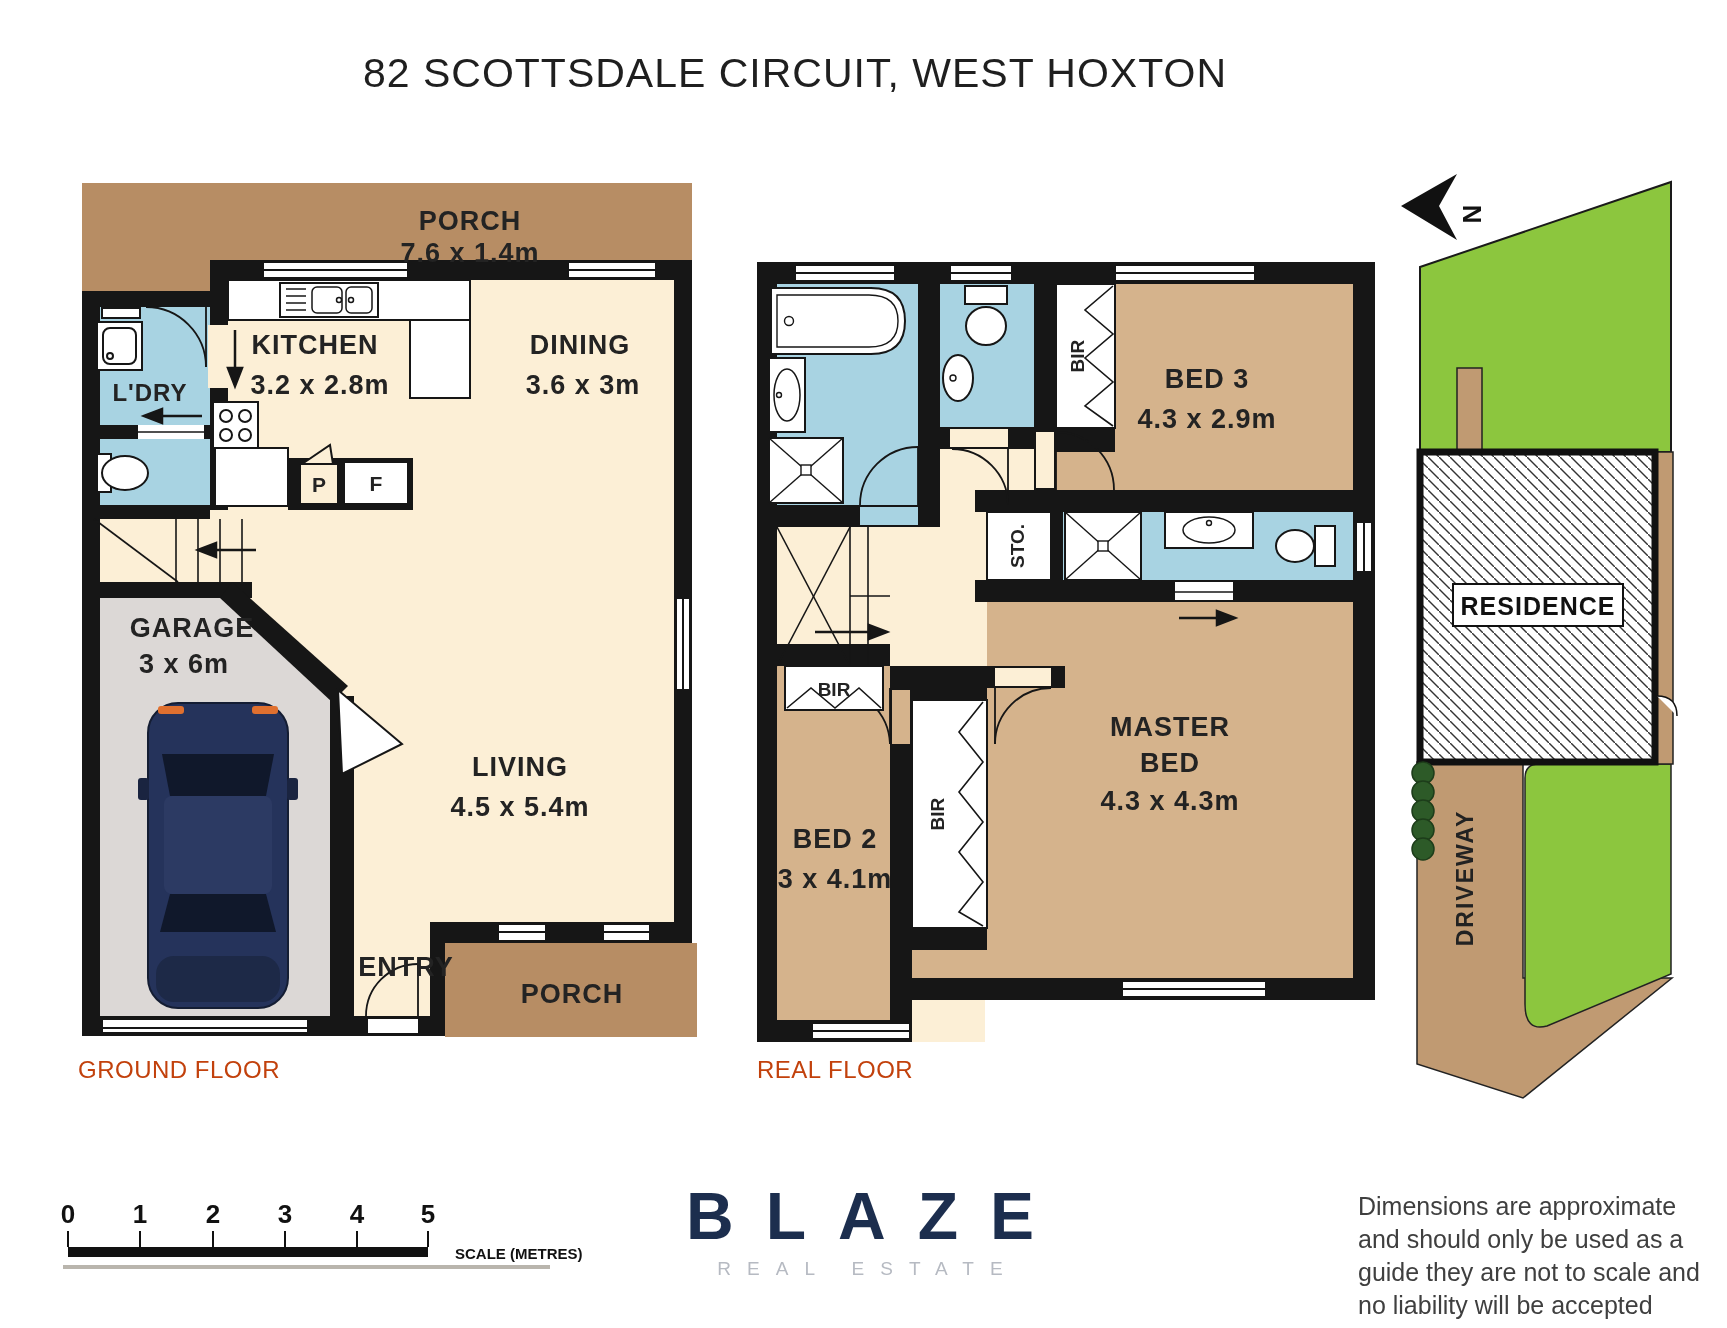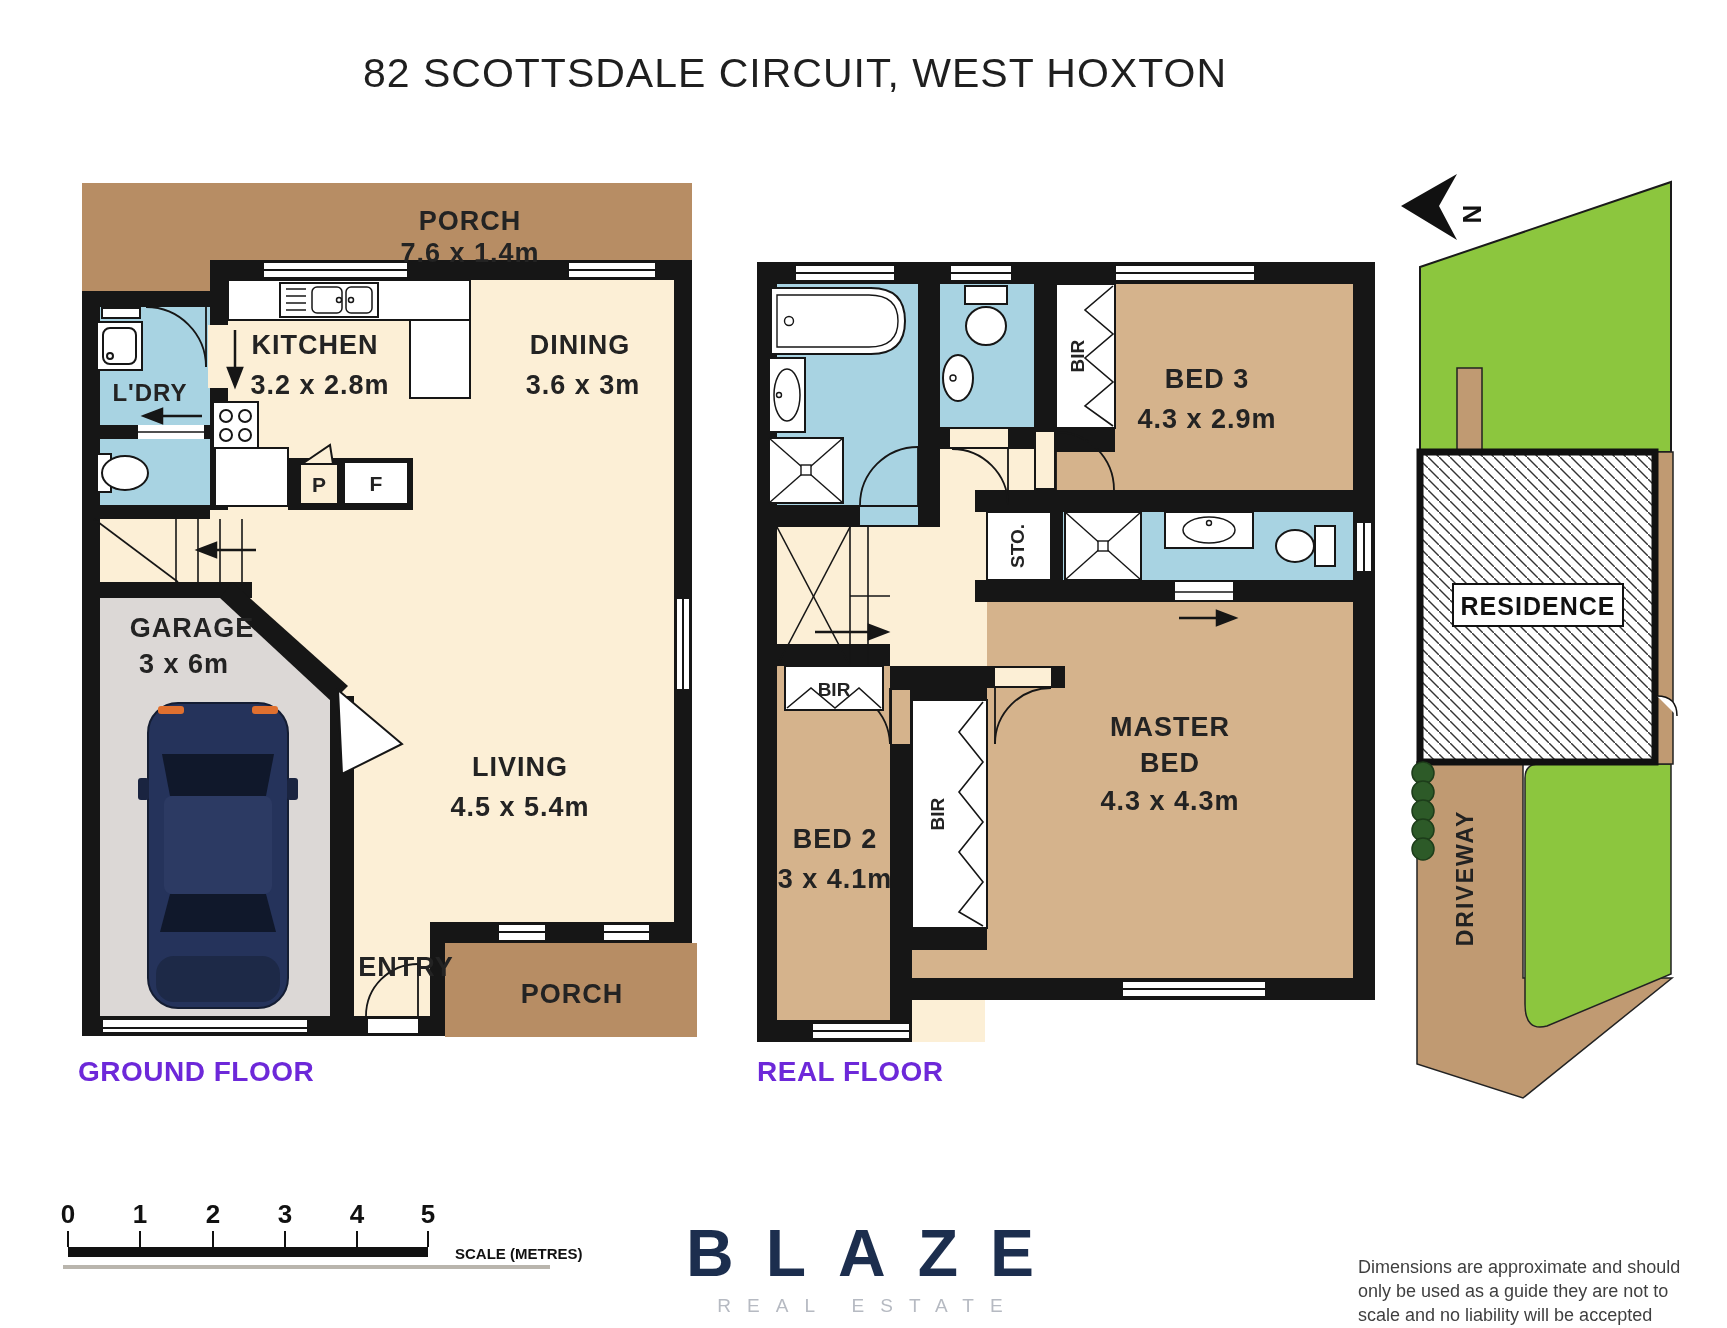--- a/index.html
+++ b/index.html
@@ -8,7 +8,7 @@
   .abs{position:absolute;}
   #title{left:120px;top:50px;width:1350px;text-align:center;font-size:41px;font-weight:400;
          color:#1f1f1f;letter-spacing:1px;}
-  .floor-label{font-size:28px;font-weight:700;color:#6d28d9;letter-spacing:.5px;}
+  .floor-label{font-size:24px;font-weight:400;color:#c2410c;letter-spacing:.5px;}
   #gf-label{left:78px;top:1056px;}
   #ff-label{left:757px;top:1056px;}
   #brand{left:620px;top:1178px;width:480px;text-align:center;}

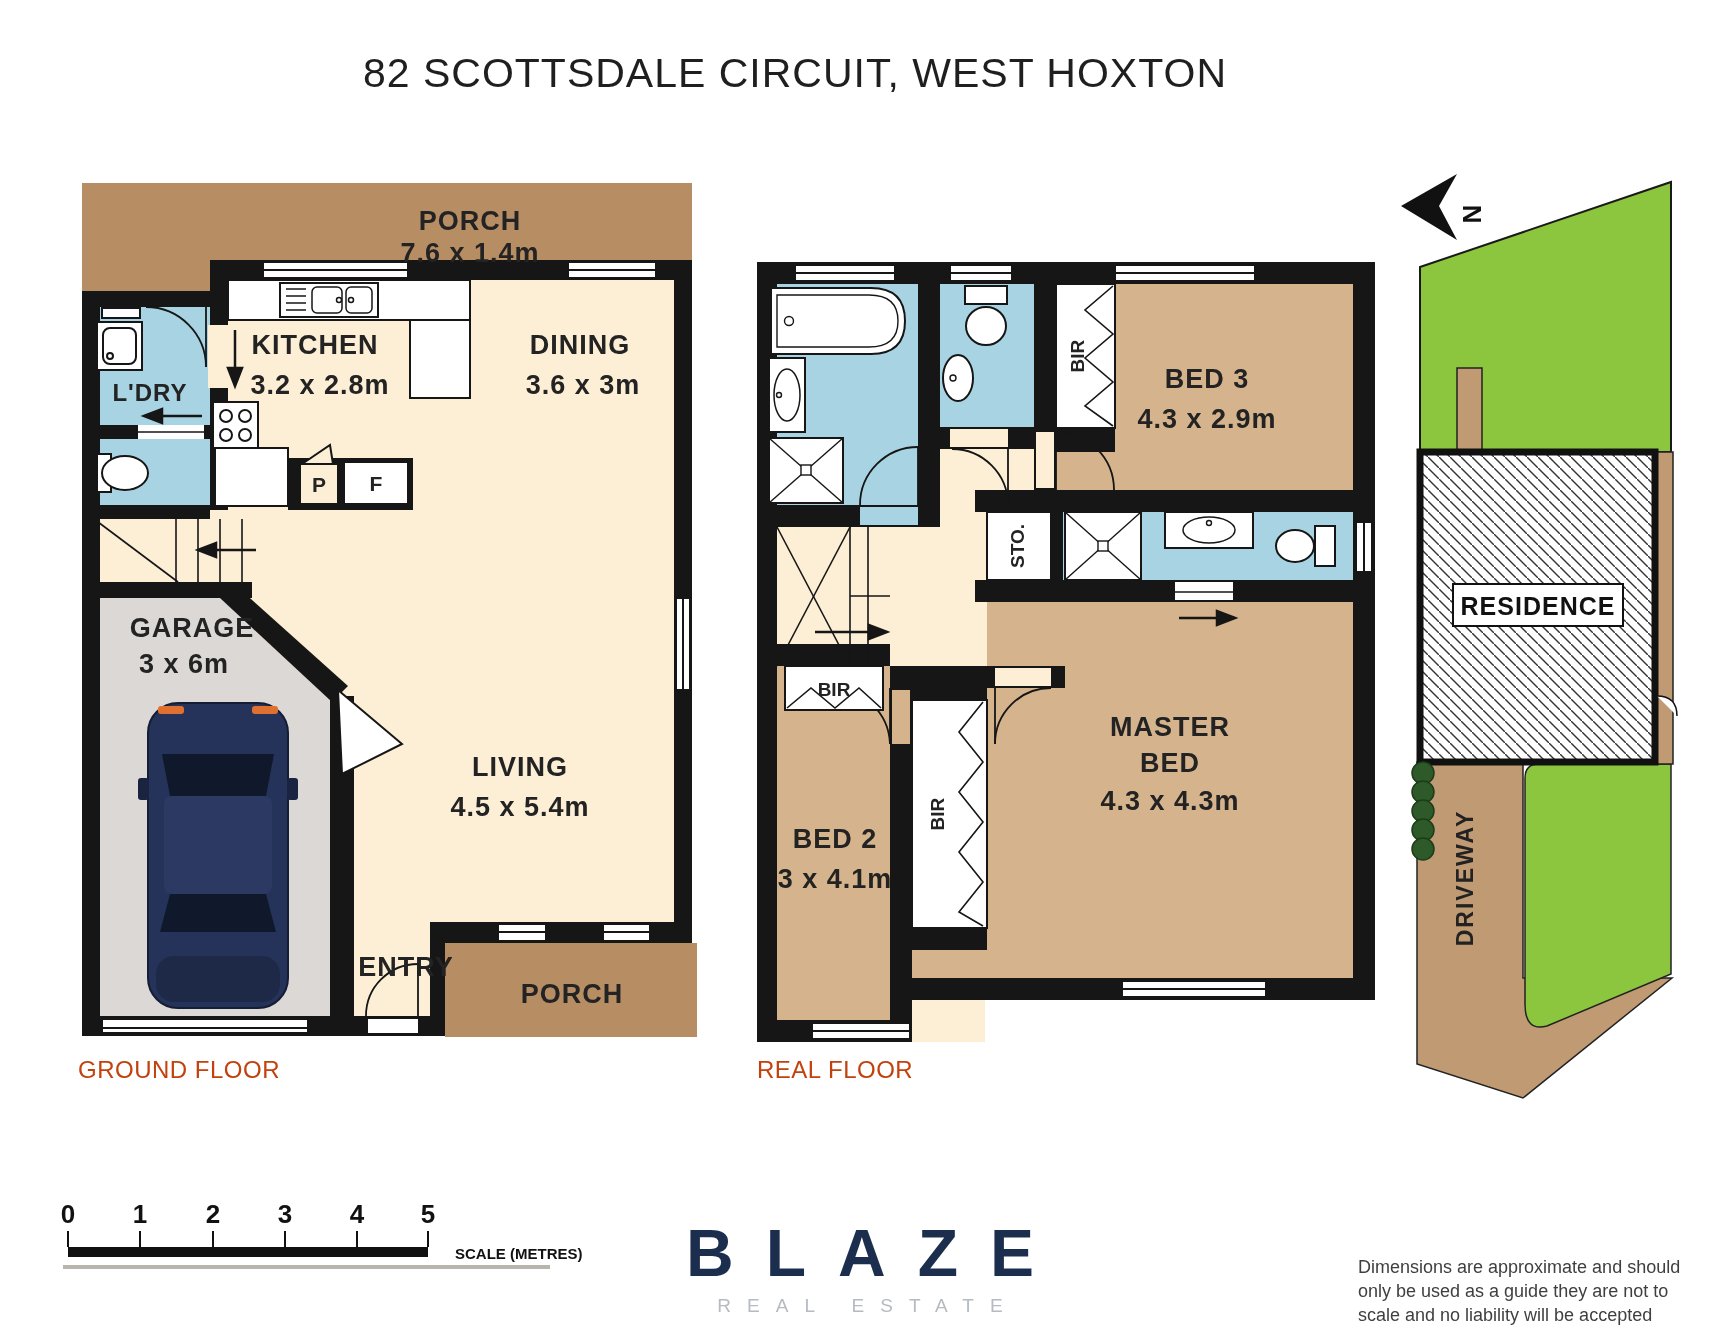--- a/index.html
+++ b/index.html
@@ -12,7 +12,7 @@
   #gf-label{left:78px;top:1056px;}
   #ff-label{left:757px;top:1056px;}
   #brand{left:620px;top:1178px;width:480px;text-align:center;}
-  #brand .name{font-size:66px;font-weight:700;color:#1c2e4e;letter-spacing:32px;padding-left:32px;margin-top:37px;}
+  #brand .name{font-size:66px;font-weight:700;color:#1c2e4e;letter-spacing:32px;padding-left:32px;}
   #brand .tag{font-size:19px;color:#b6bac2;letter-spacing:16px;padding-left:16px;margin-top:4px;}
   #disclaimer{left:1358px;top:1256px;width:352px;font-size:18px;line-height:1.32;
               color:#3f3f3f;font-weight:500;}

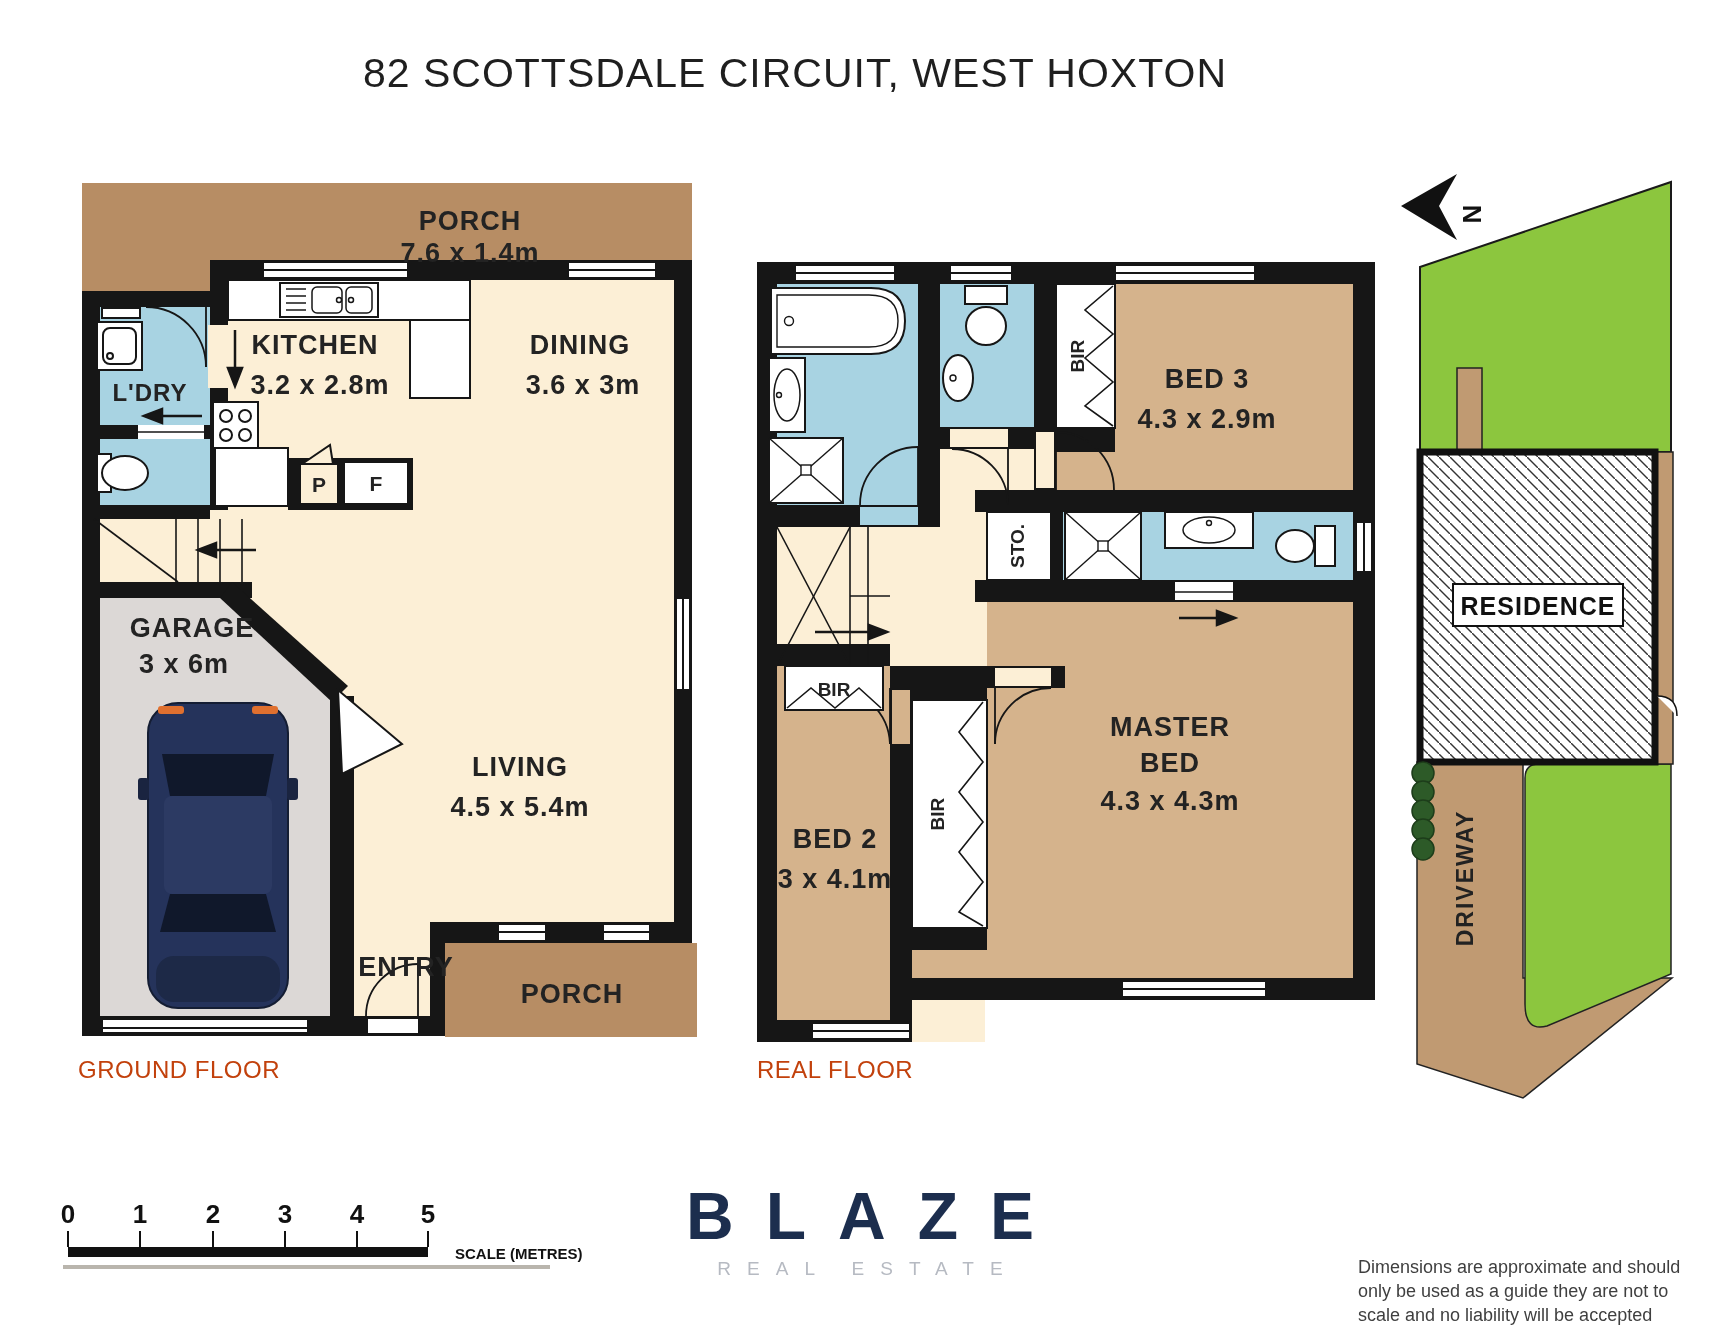--- a/index.html
+++ b/index.html
@@ -14,7 +14,7 @@
   #brand{left:620px;top:1178px;width:480px;text-align:center;}
   #brand .name{font-size:66px;font-weight:700;color:#1c2e4e;letter-spacing:32px;padding-left:32px;}
   #brand .tag{font-size:19px;color:#b6bac2;letter-spacing:16px;padding-left:16px;margin-top:4px;}
-  #disclaimer{left:1358px;top:1256px;width:352px;font-size:18px;line-height:1.32;
+  #disclaimer{left:1358px;top:1190px;width:352px;font-size:25px;line-height:1.32;
               color:#3f3f3f;font-weight:500;}
   svg text{font-family:"Liberation Sans",sans-serif;}
   .room-t{font-size:27px;font-weight:600;fill:#232323;letter-spacing:1px;}

